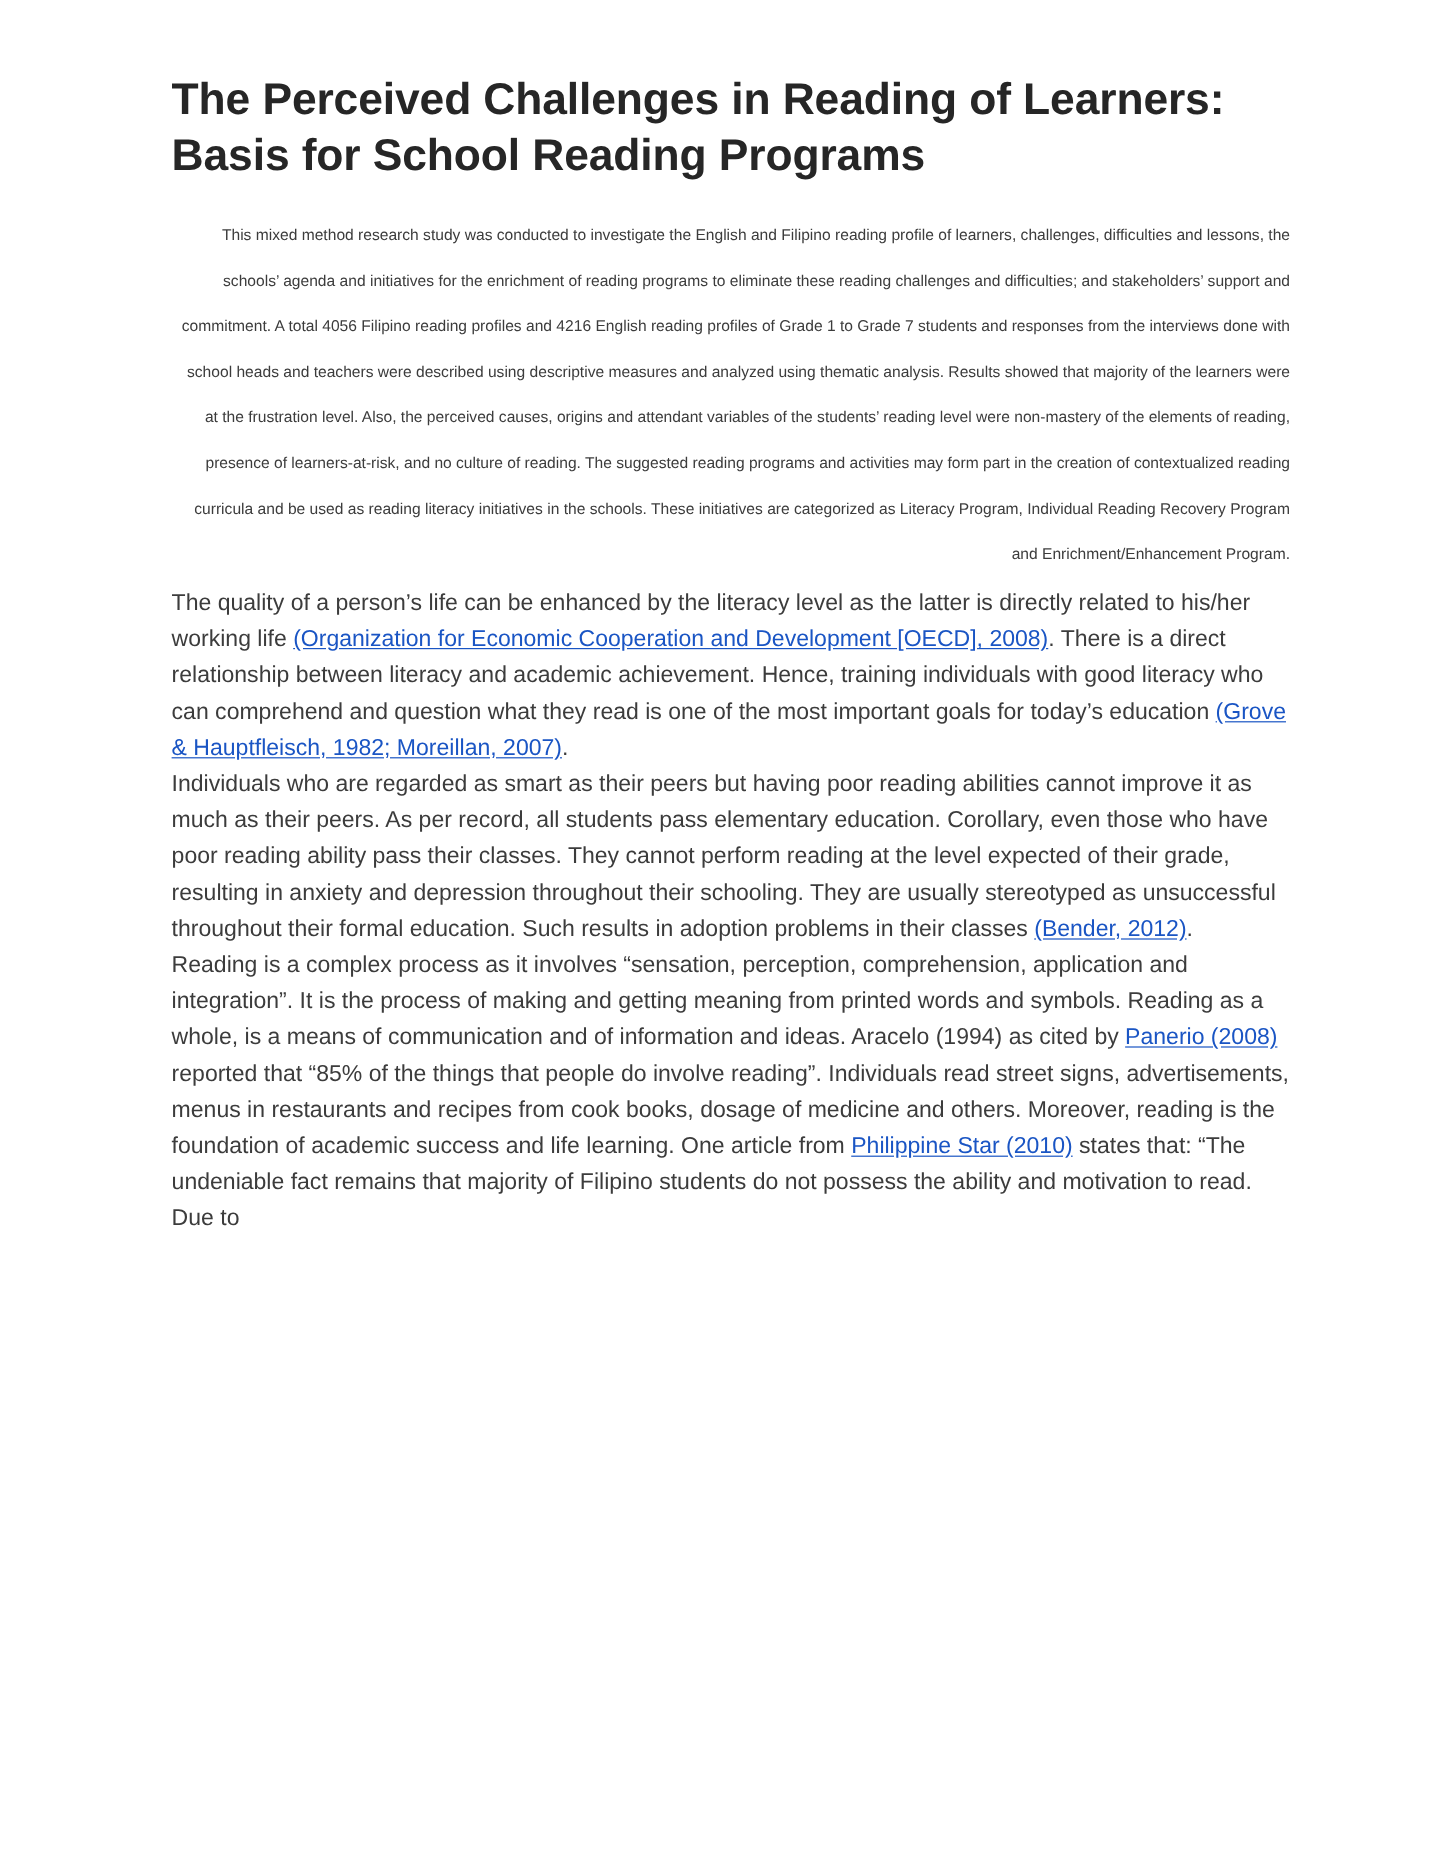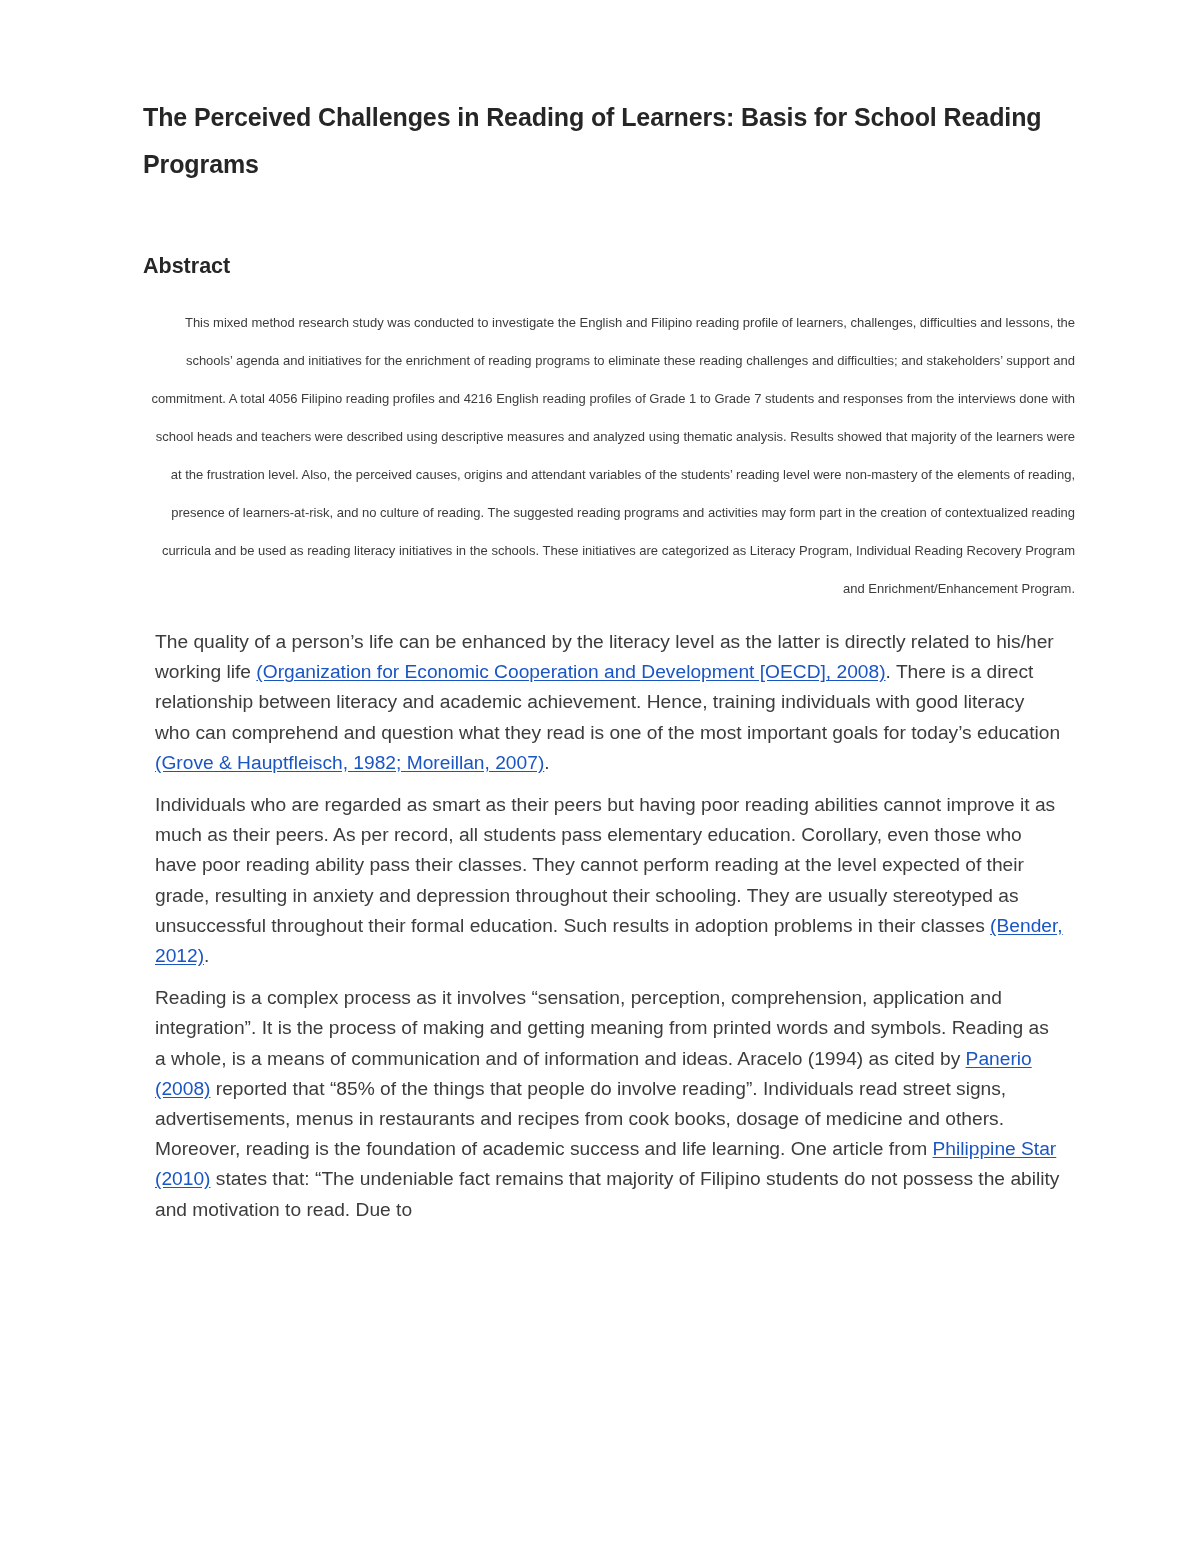--- a/index.html
+++ b/index.html
@@ -34,8 +34,8 @@
   
   .doc-title {
     margin: 0;
-    padding-top: 94px;
-    font-size: 25px;
+    padding-top: 59px;
+    font-size: 37px;
     line-height: 47px;
     font-weight: bold;
     color: #262626;

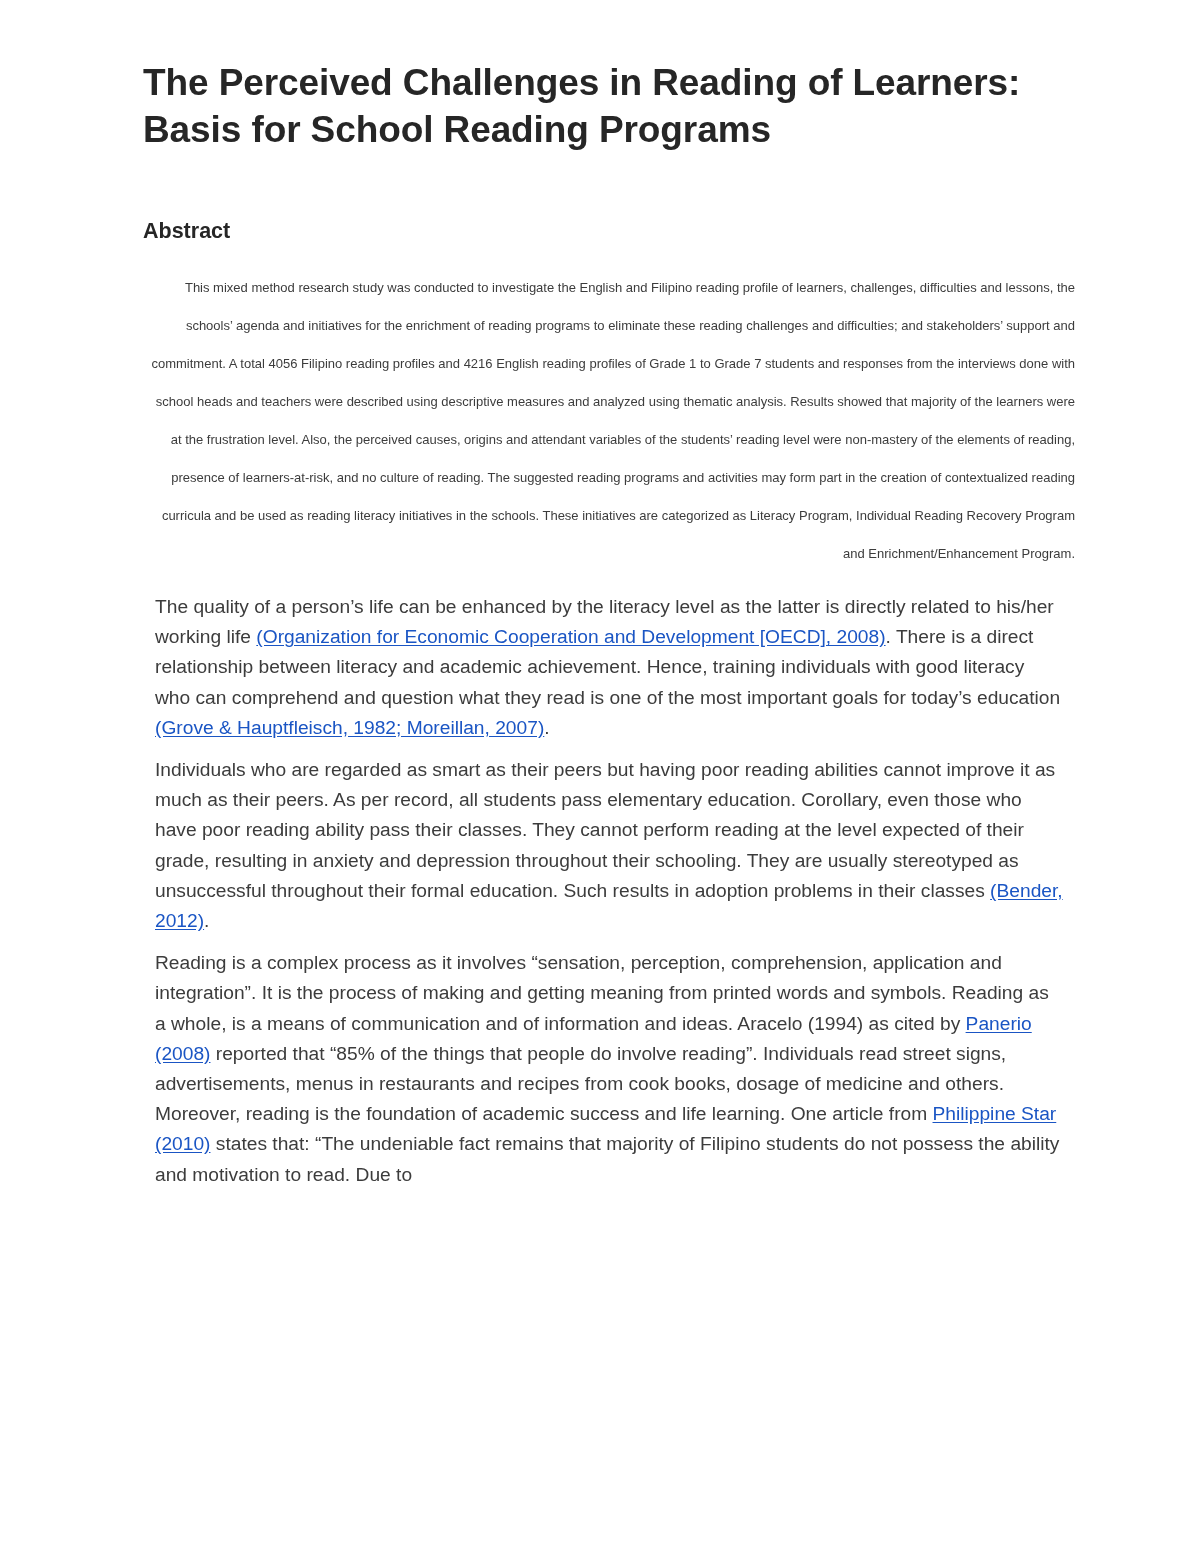--- a/index.html
+++ b/index.html
@@ -108,7 +108,6 @@
 
     <h1 class="doc-title">The Perceived Challenges in Reading of Learners: Basis for School Reading Programs</h1>
 
-    <h2 class="section-heading-abstract">Abstract</h2>
 
     <p class="abstract-body">This mixed method research study was conducted to investigate the English and Filipino reading profile of learners, challenges, difficulties and lessons, the schools’ agenda and initiatives for the enrichment of reading programs to eliminate these reading challenges and difficulties; and stakeholders’ support and commitment. A total 4056 Filipino reading profiles and 4216 English reading profiles of Grade 1 to Grade 7 students and responses from the interviews done with school heads and teachers were described using descriptive measures and analyzed using thematic analysis. Results showed that majority of the learners were at the frustration level. Also, the perceived causes, origins and attendant variables of the students’ reading level were non-mastery of the elements of reading, presence of learners-at-risk, and no culture of reading. The suggested reading programs and activities may form part in the creation of contextualized reading curricula and be used as reading literacy initiatives in the schools. These initiatives are categorized as Literacy Program, Individual Reading Recovery Program and Enrichment/Enhancement Program.</p>
 

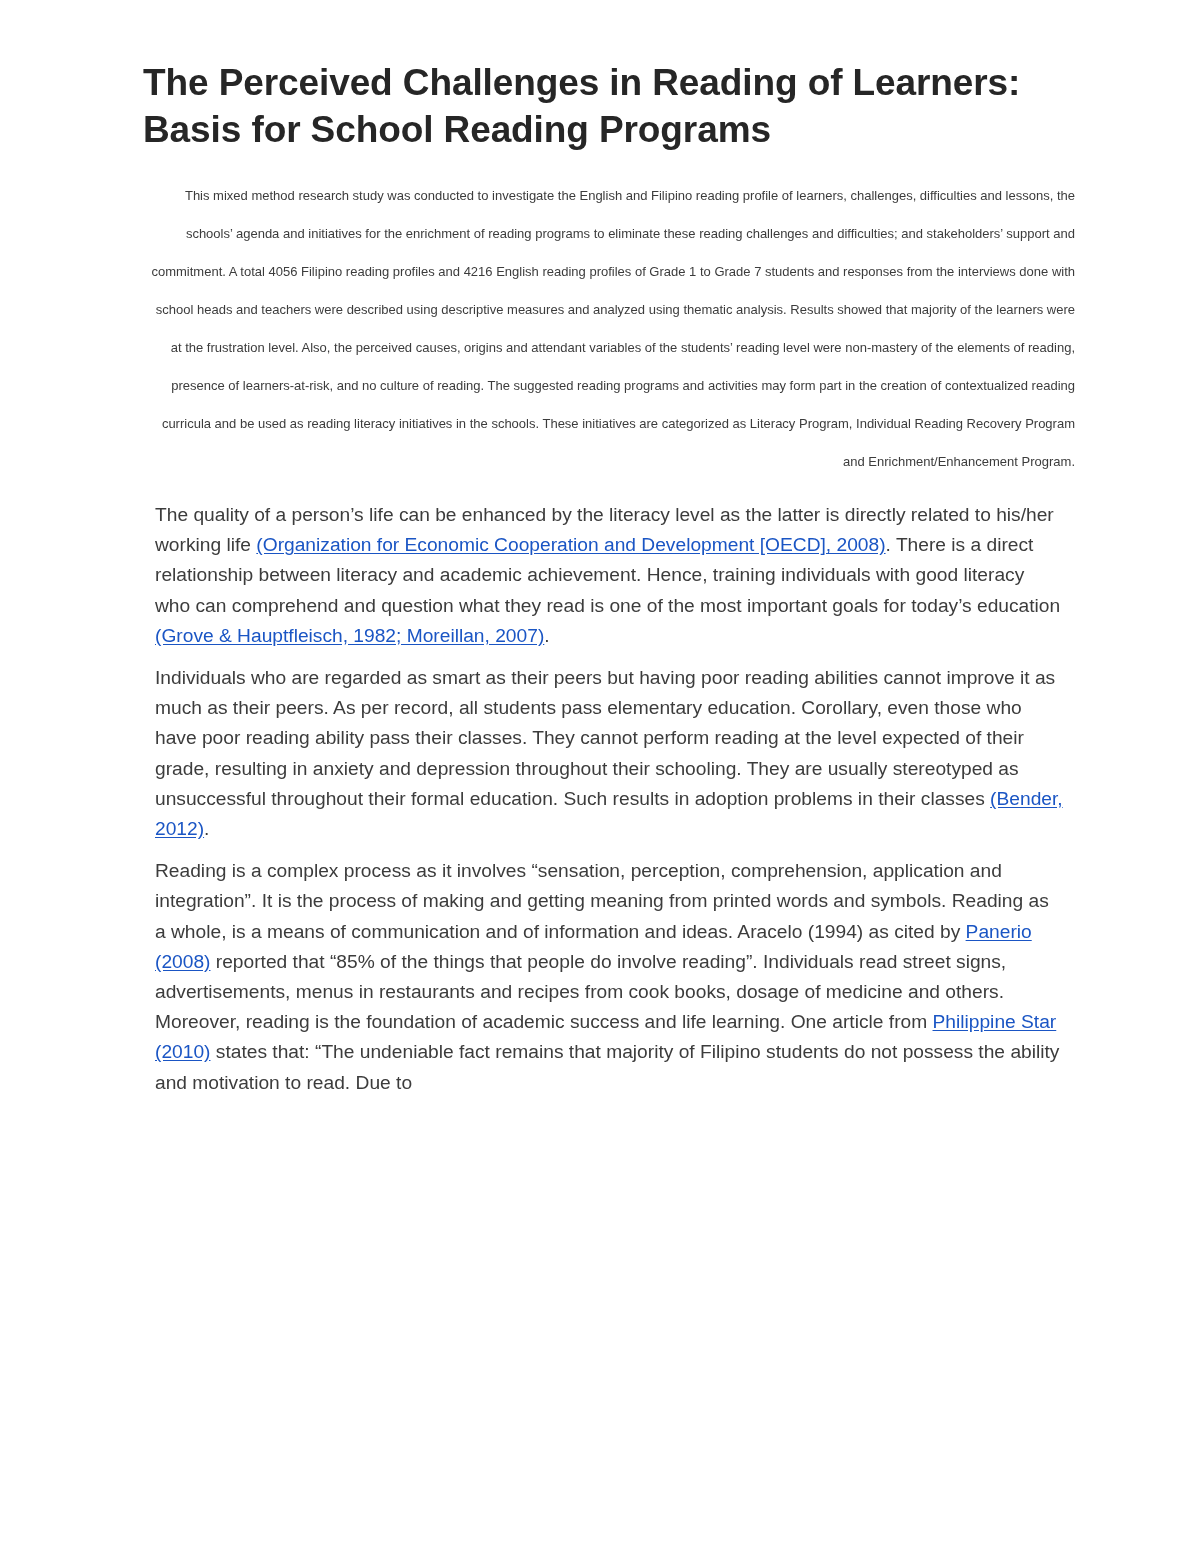--- a/index.html
+++ b/index.html
@@ -86,7 +86,7 @@
     padding-top: 7px;
   }
   .body-para {
-    margin: 12px;
+    margin: 0;
     font-size: 19.2px;
     line-height: 30.2px;
     color: #3c3c3c;

